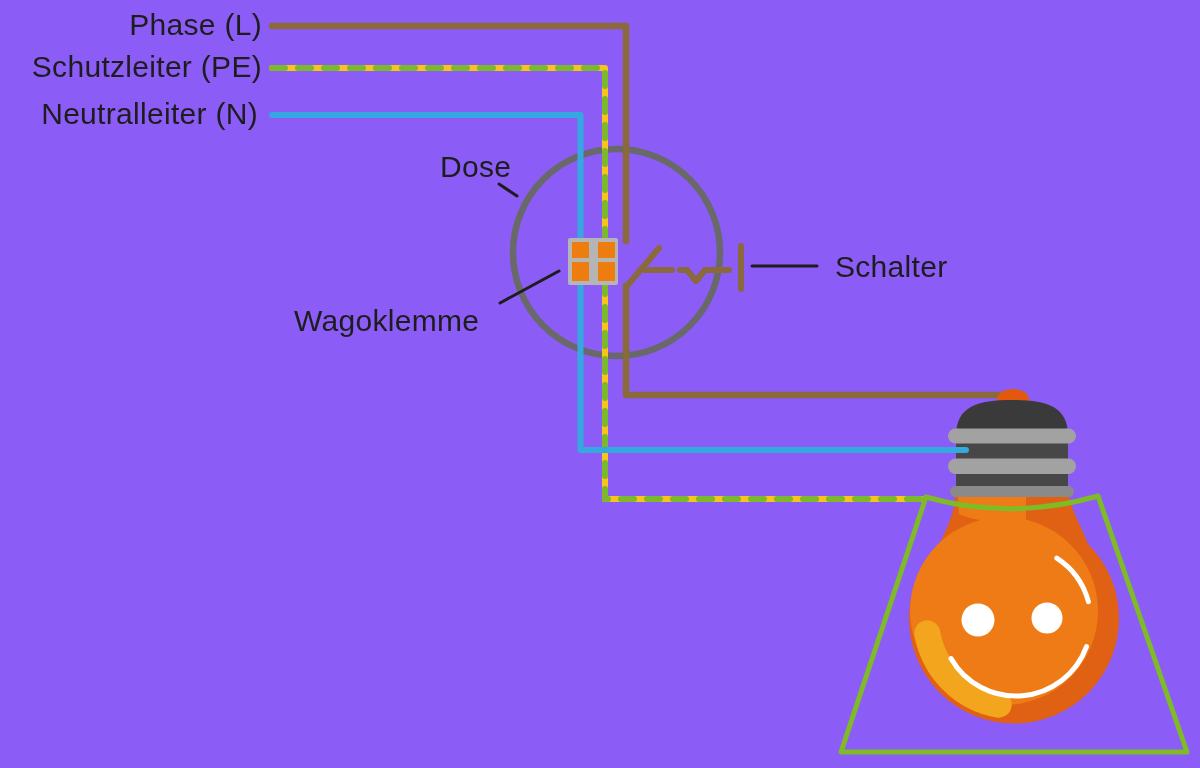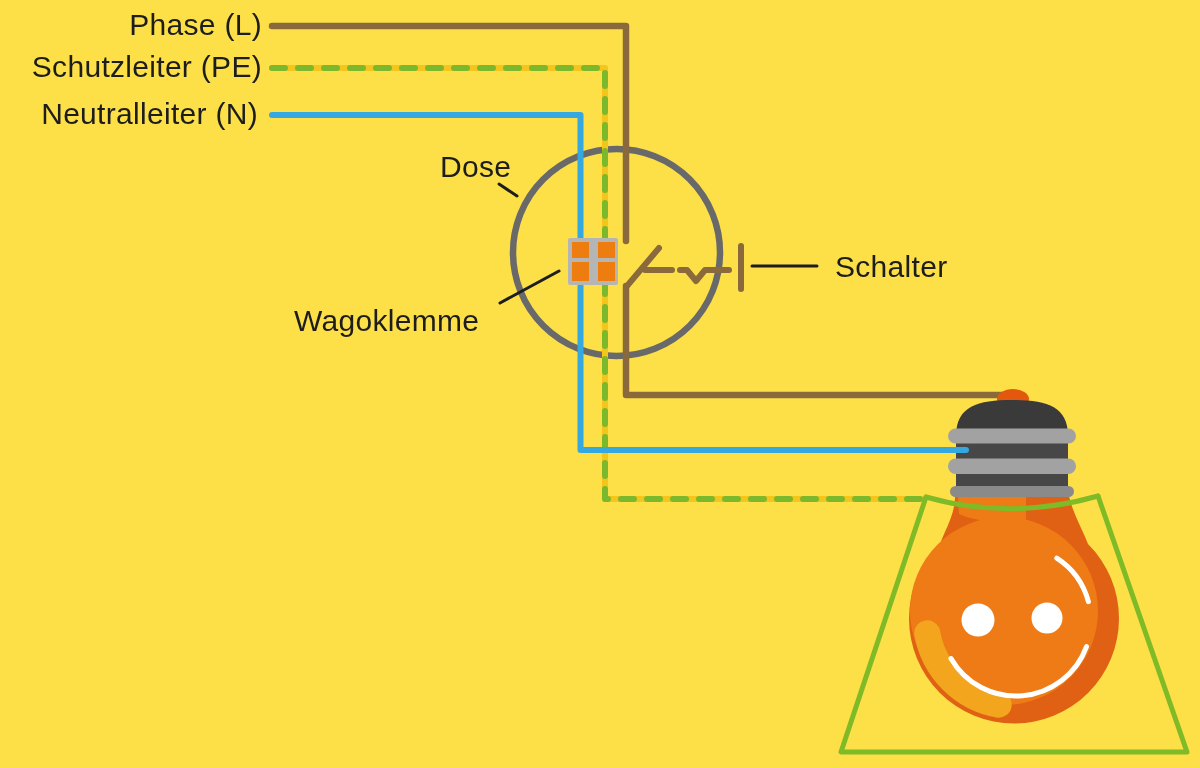--- a/index.html
+++ b/index.html
@@ -3,7 +3,7 @@
 <meta charset="utf-8">
 <style>
   html,body{margin:0;padding:0;background:#ffffff;}
-  .stage{position:relative;width:1200px;height:768px;background:#fde047;overflow:hidden;
+  .stage{position:relative;width:1200px;height:768px;background:#8b5cf6;overflow:hidden;
          font-family:"Liberation Sans",sans-serif;}
   svg{display:block;}
   text{font-family:"Liberation Sans",sans-serif;font-size:30px;letter-spacing:.3px;}

